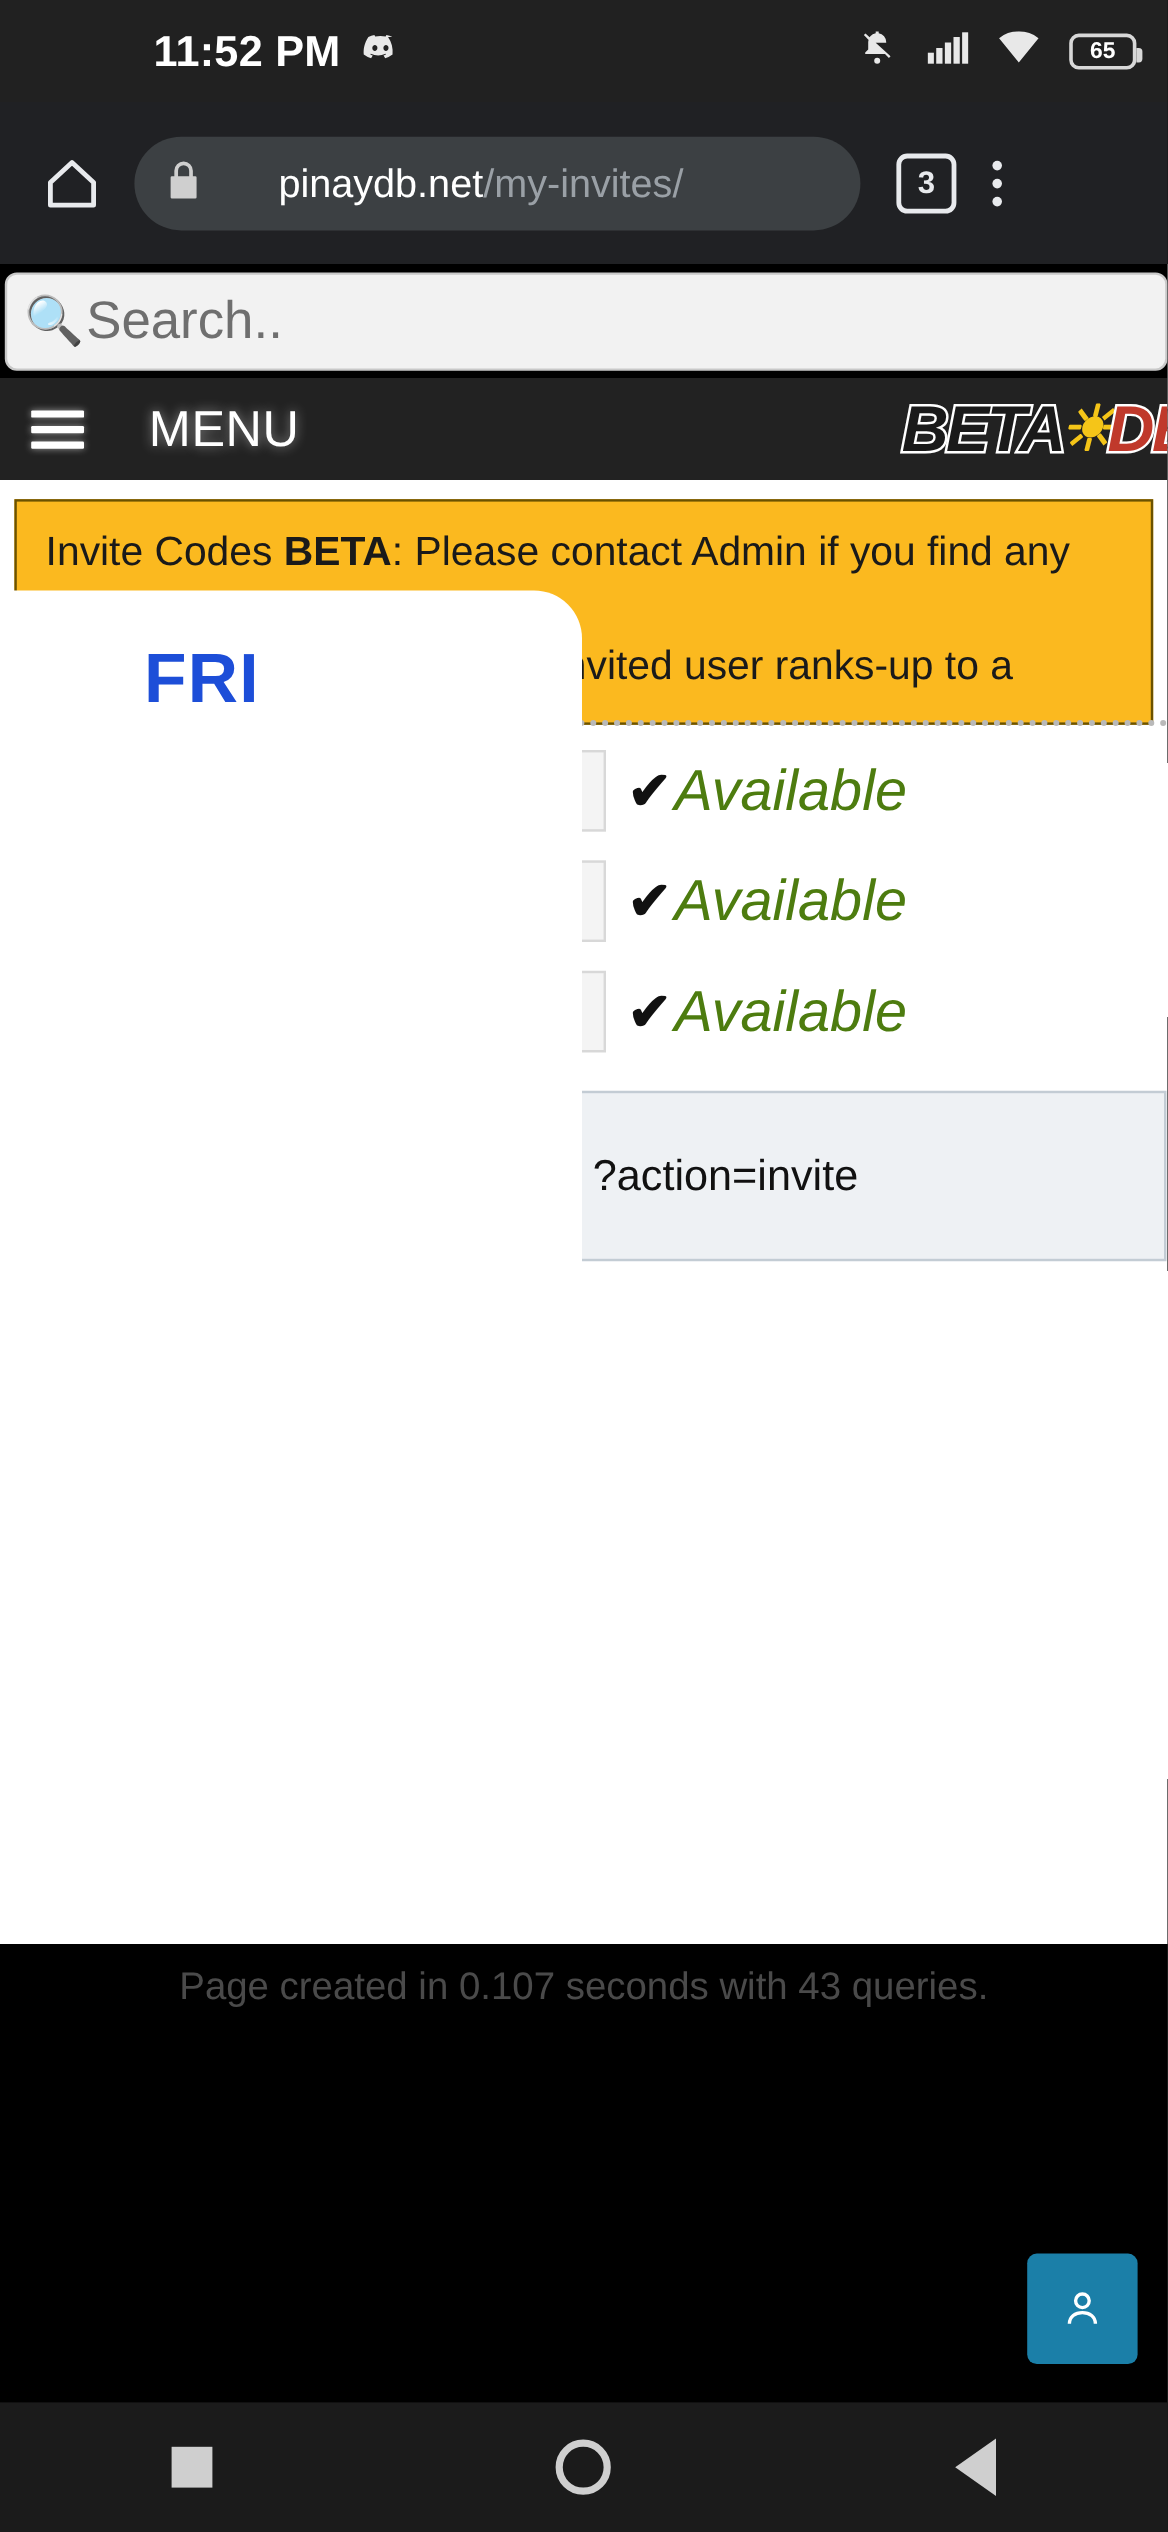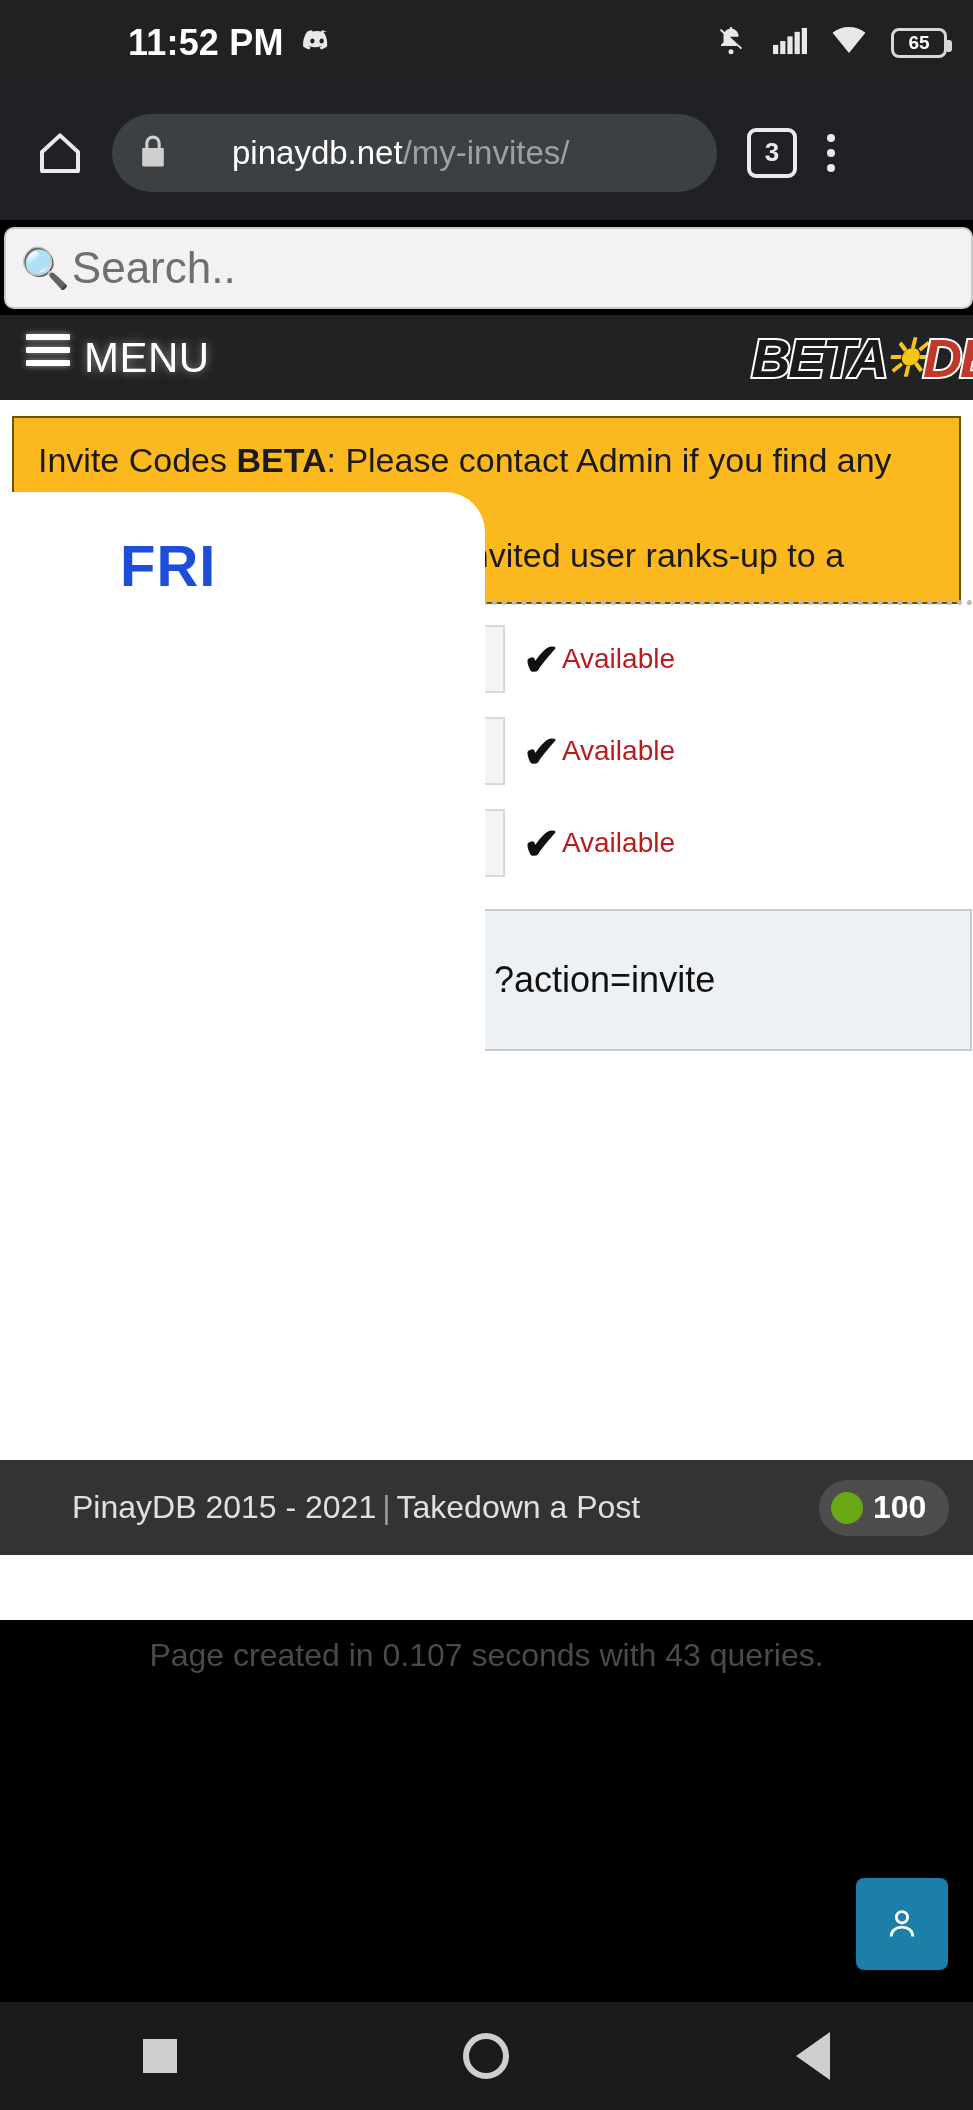--- a/index.html
+++ b/index.html
@@ -76,7 +76,7 @@
     position: absolute; left: 0; top: 95px; width: 973px; height: 85px;
     background: #222; display: flex; align-items: center; overflow: hidden;
   }
-  .menu-btn { display: flex; margin-left: 26px; }
+  .menu-btn { display: flex; align-items: center; margin-left: 26px; gap: 40px; }
   .hamburger { display: flex; flex-direction: column; gap: 7px; margin-right: 14px; }
   .hamburger i {
     display: block; width: 44px; height: 6px; background: #fff; border-radius: 1px;

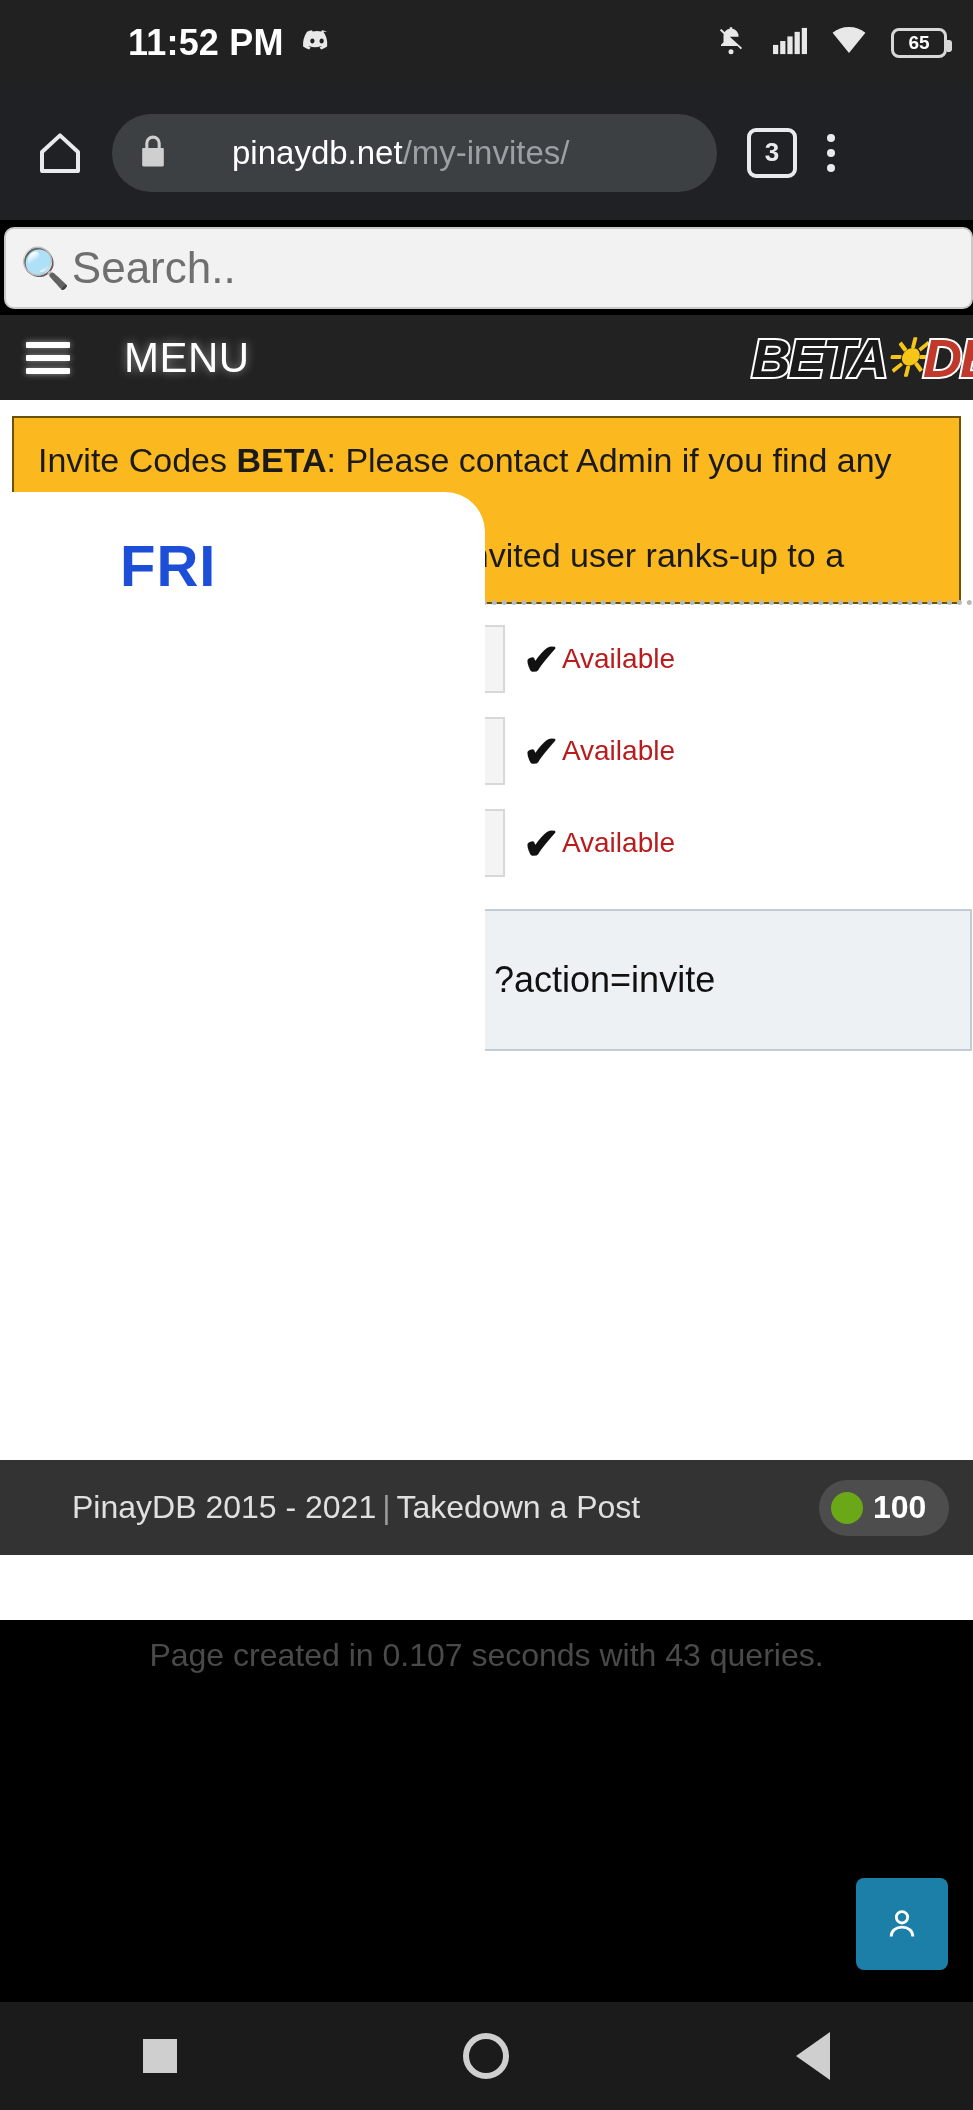--- a/index.html
+++ b/index.html
@@ -132,7 +132,7 @@
   }
   .avail { display: flex; align-items: center; margin-left: 18px; }
   .check { font-size: 44px; color: #111; font-weight: 700; margin-right: 2px; }
-  .avail-label { font-size: 28px; color: #b91c1c; }
+  .avail-label { font-size: 48px; color: #4d7c0f; font-style: italic; }
   .link-box {
     margin: 28px 0 0 482px; width: 490px; height: 142px;
     background: #eef1f4; border: 2px solid #c3ccd4;

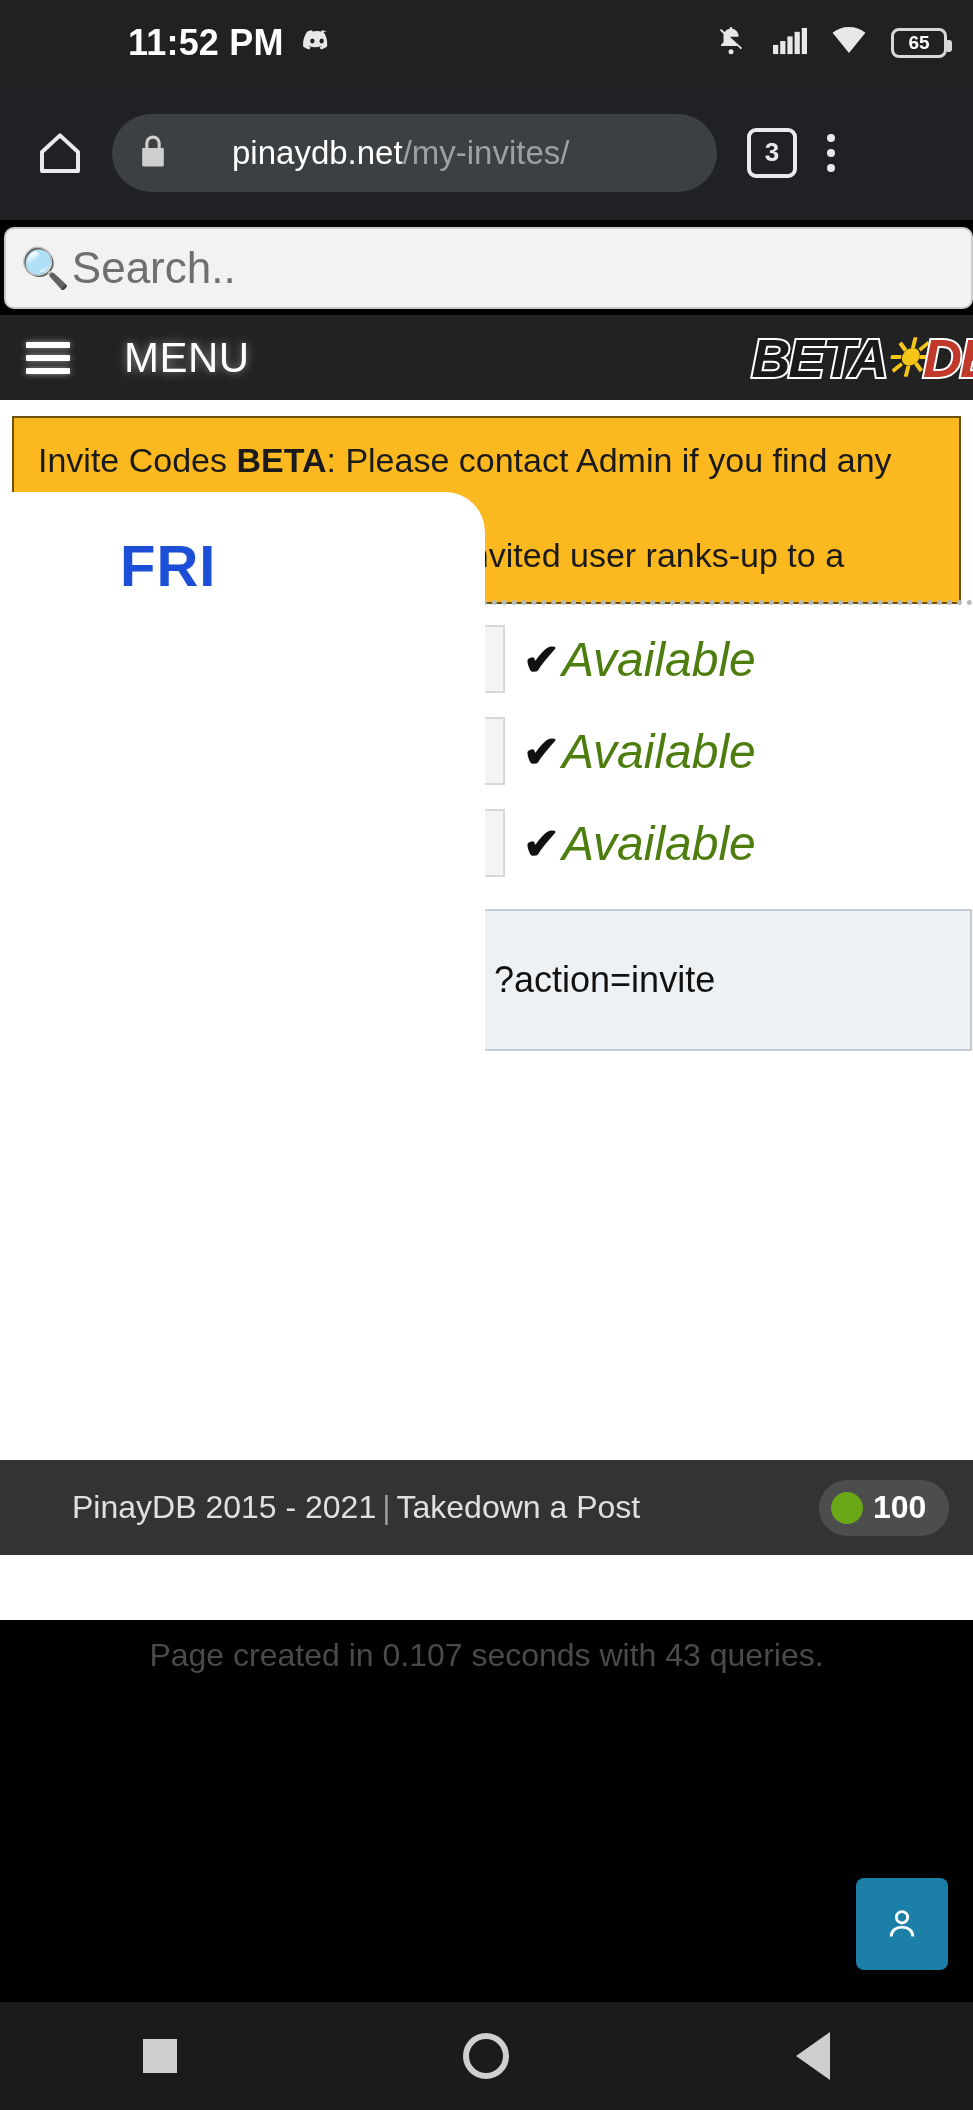--- a/index.html
+++ b/index.html
@@ -310,15 +310,6 @@
       <div class="link-box">?action=invite</div>
     </div>
 
-    <div class="footer">
-      <div class="footer-text">
-        <span>PinayDB 2015 - 2021</span><span class="sep">|</span><span>Takedown a Post</span>
-      </div>
-      <div class="counter">
-        <span class="dot"></span>
-        <span class="counter-num">100</span>
-      </div>
-    </div>
   </div>
 
   <div class="pagestat">Page created in 0.107 seconds with 43 queries.</div>

